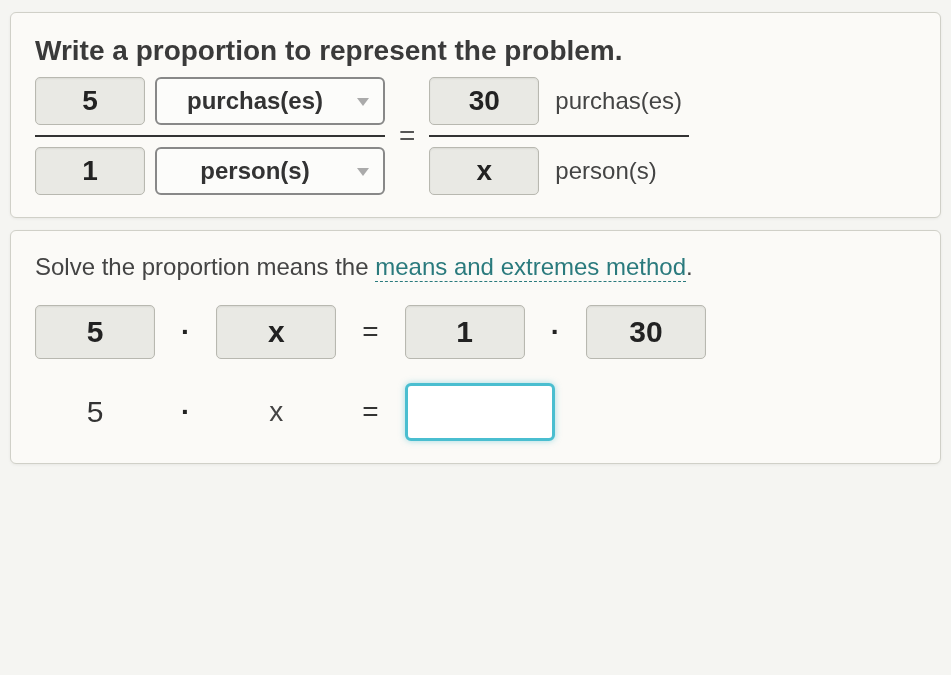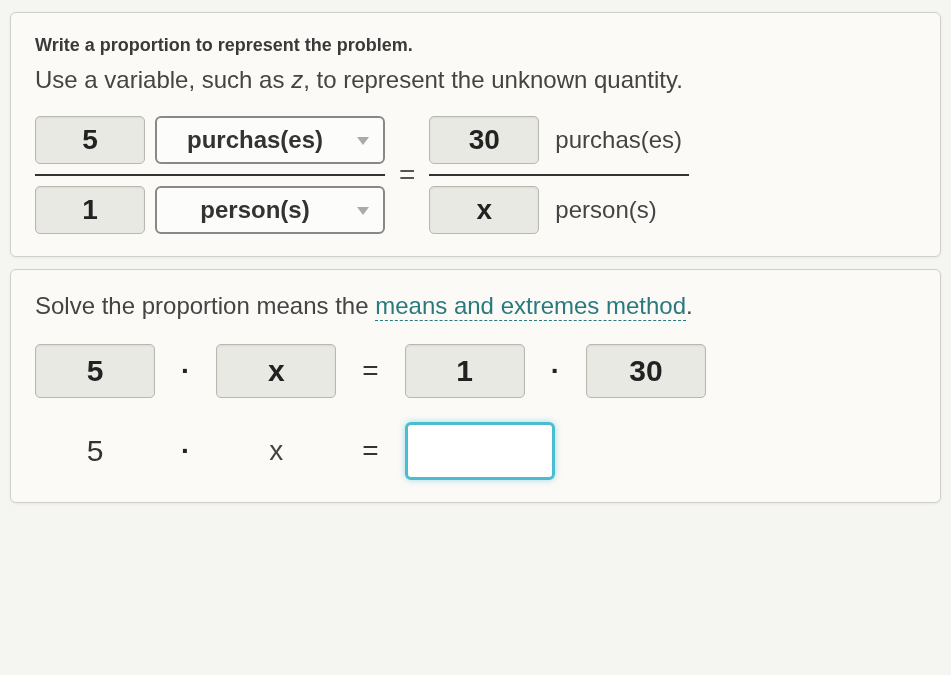--- a/index.html
+++ b/index.html
@@ -18,7 +18,7 @@
       box-shadow: 0 1px 3px rgba(0,0,0,0.06);
     }
     .title-bold {
-      font-size: 18px;
+      font-size: 28px;
       font-weight: 700;
       color: #3a3a3a;
       margin-bottom: 10px;

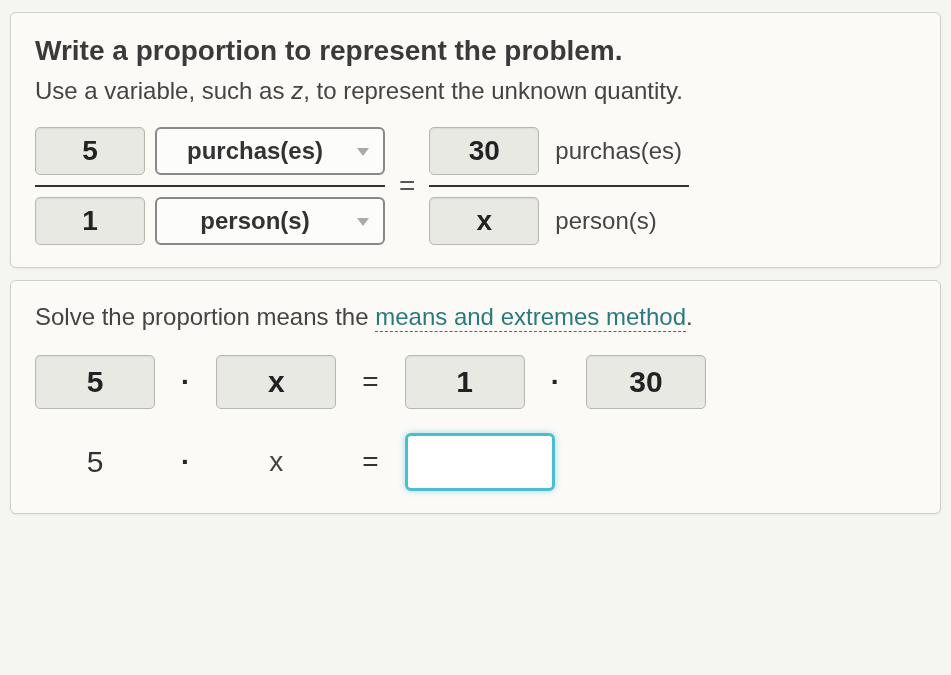--- a/index.html
+++ b/index.html
@@ -170,9 +170,6 @@
 
 <div class="panel">
   <div class="title-bold">Write a proportion to represent the problem.</div>
-  <div class="subtitle">
-    <span>Use a variable, such as </span><span class="varname">z</span><span>, to represent the unknown quantity.</span>
-  </div>
 
   <div class="proportion-row">
 

